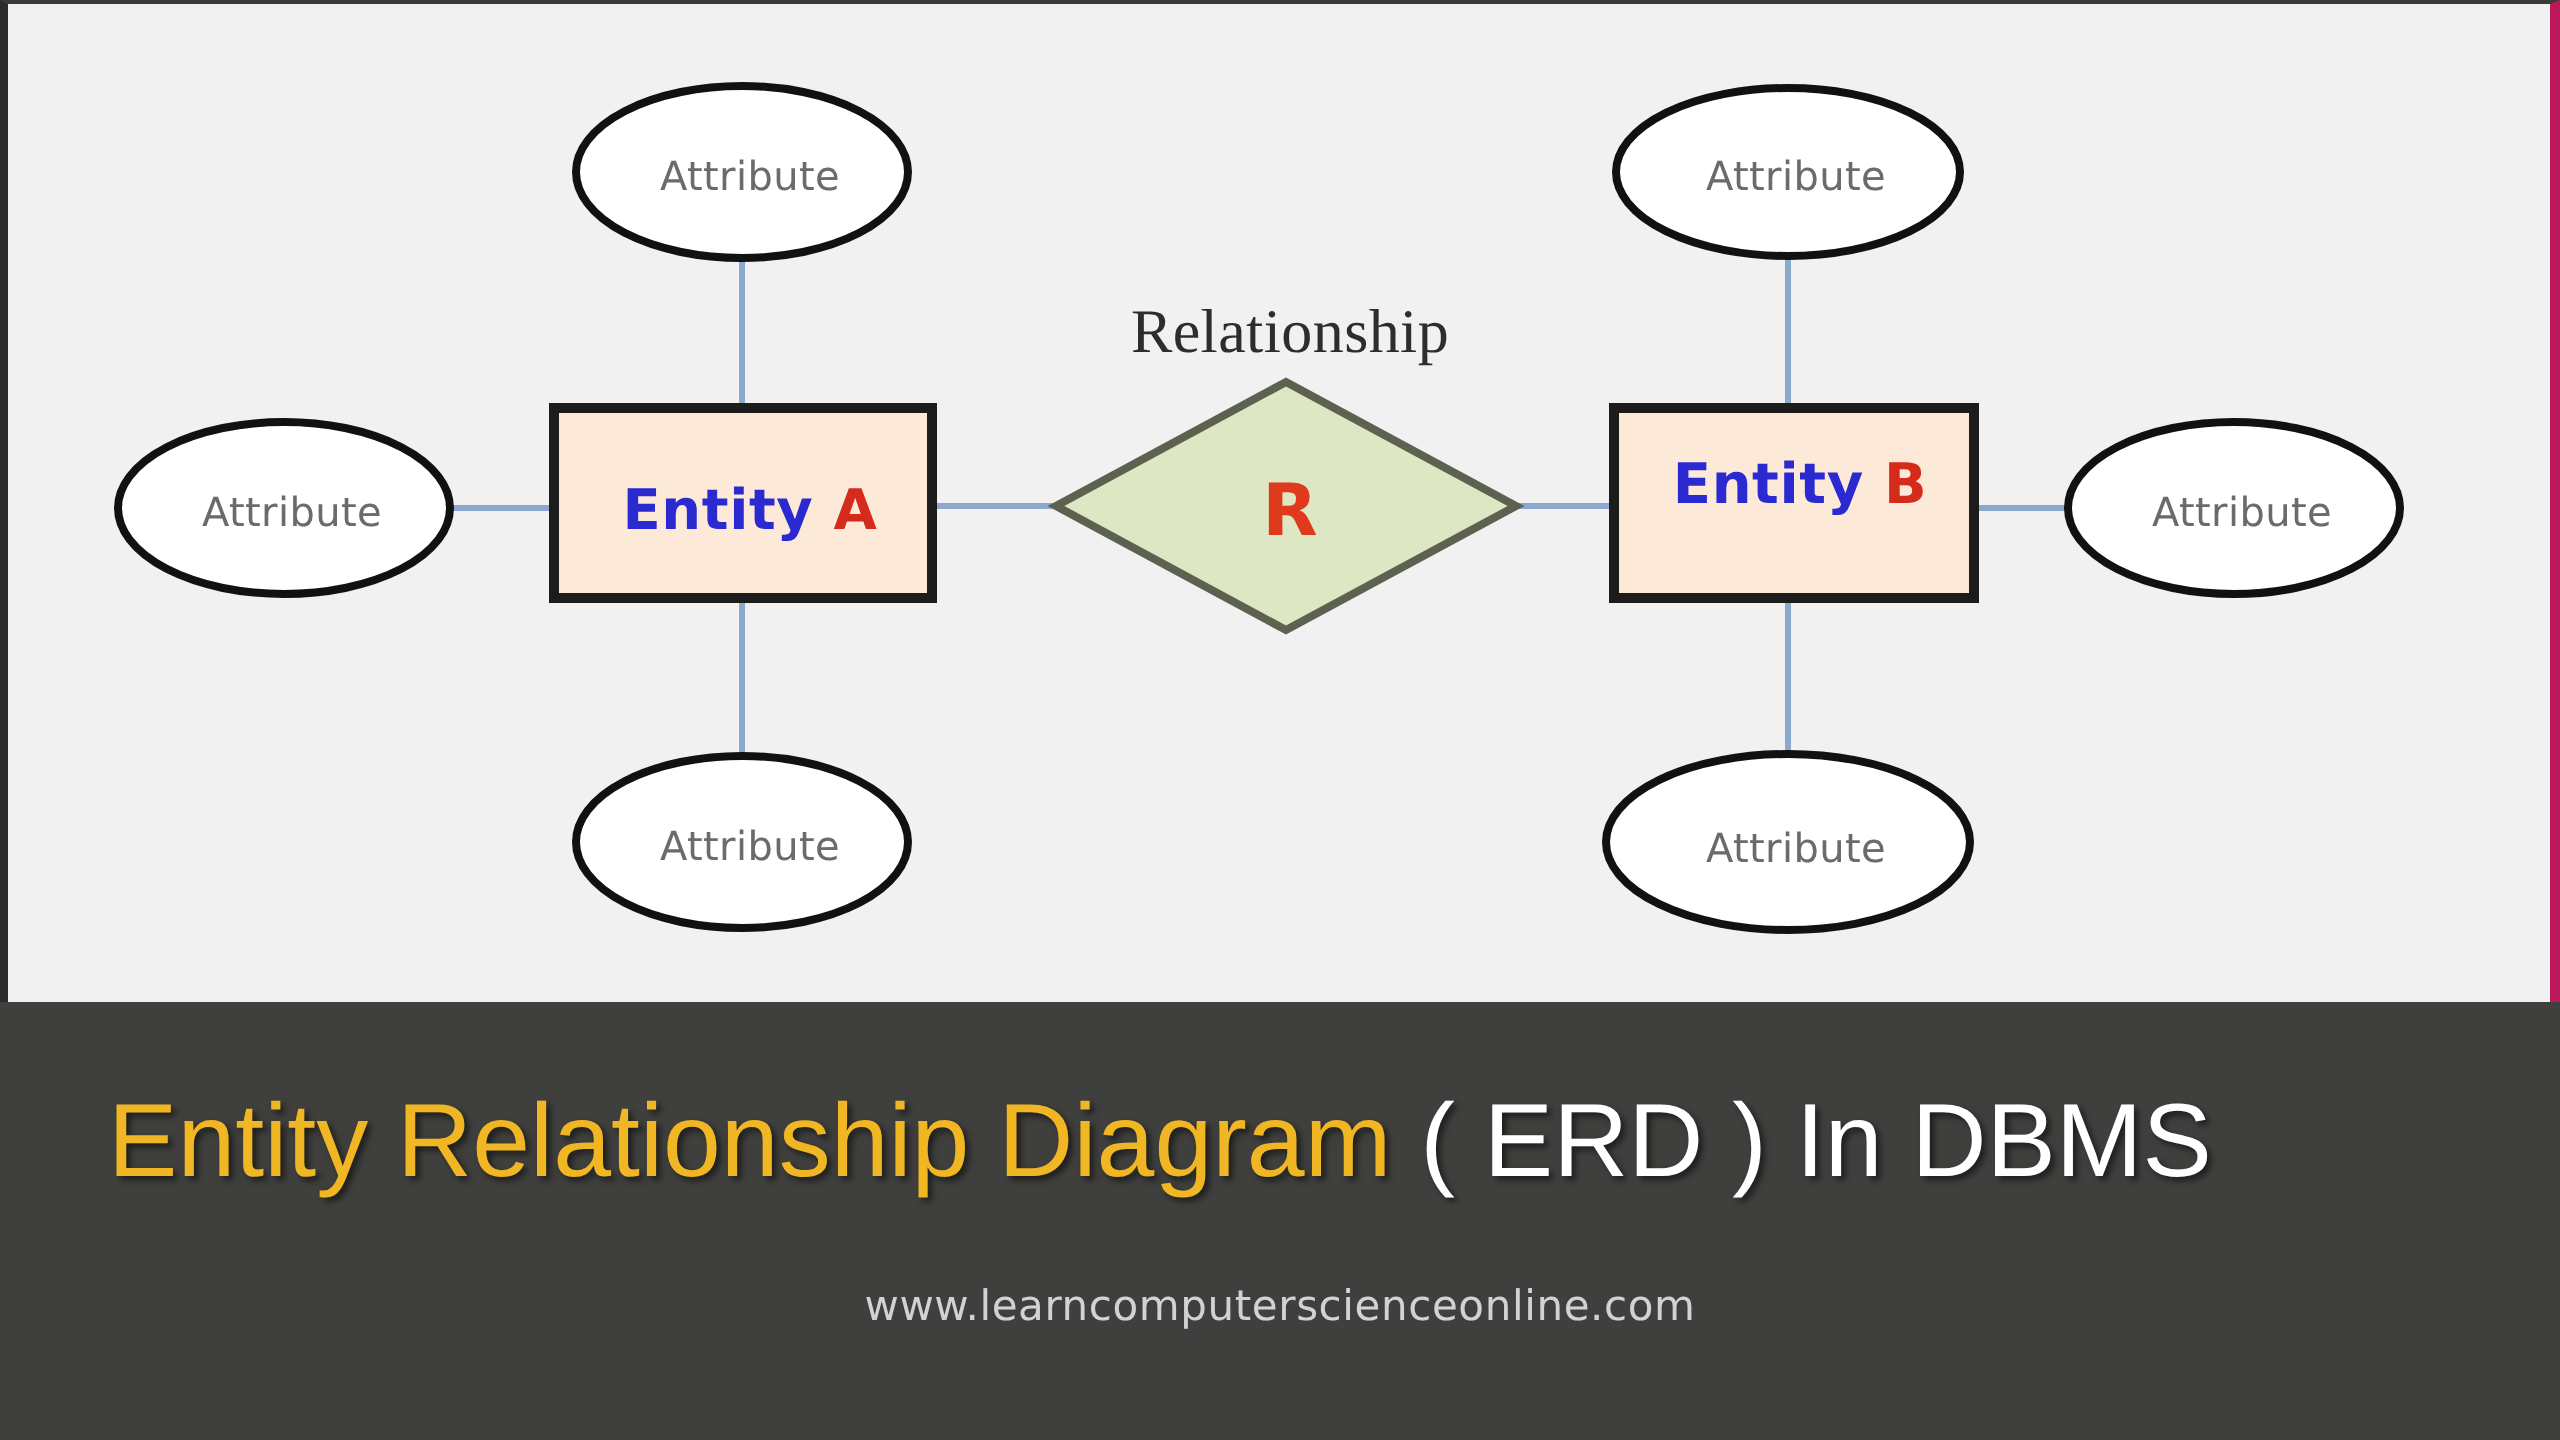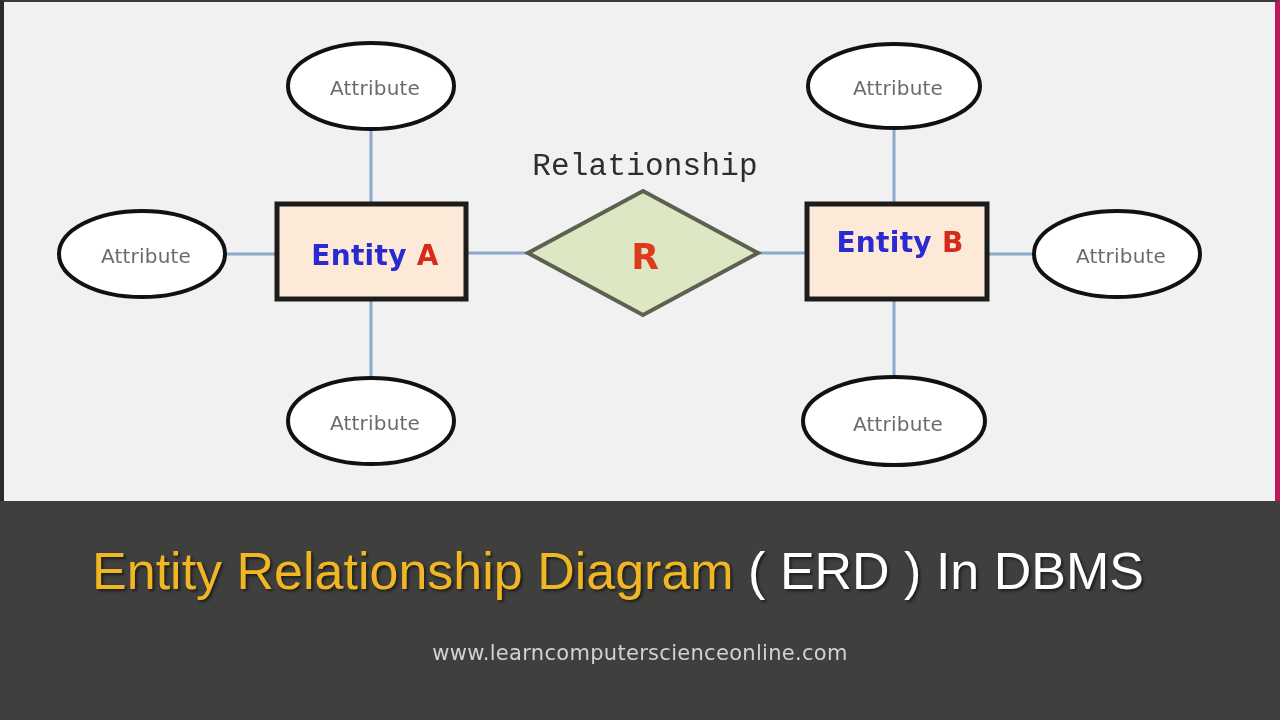--- a/index.html
+++ b/index.html
@@ -74,7 +74,7 @@
   }
 
   .rel-caption {
-    font-family: Liberation Mono, monospace;
+    font-family: Liberation Serif, serif;
     font-size: 31px;
     color: #2d2d2d;
     letter-spacing: 0.2px;

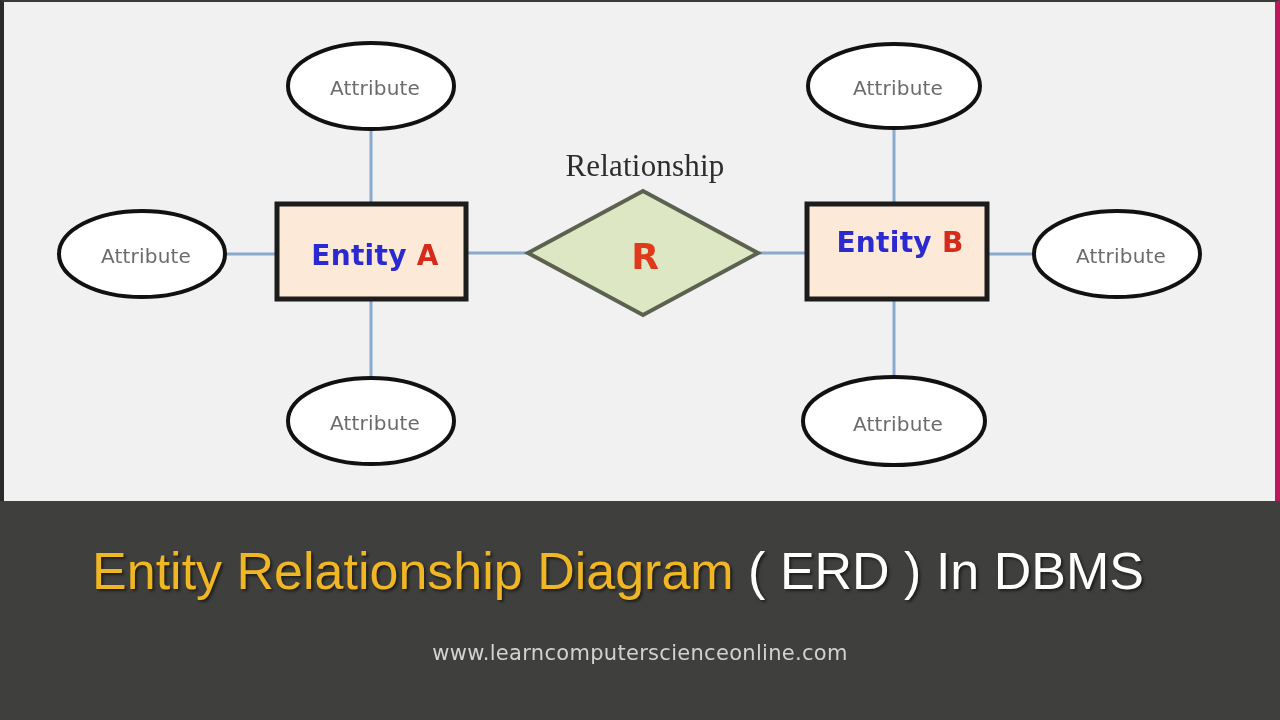--- a/index.html
+++ b/index.html
@@ -100,7 +100,6 @@
     font-size: 52px;
     white-space: nowrap;
     text-shadow: 2px 2px 3px rgba(0,0,0,0.55);
-    padding-left: 38px;
   }
   #footer-title .t-gold  { color: #f0b624; }
   #footer-title .t-white { color: #ffffff; }

